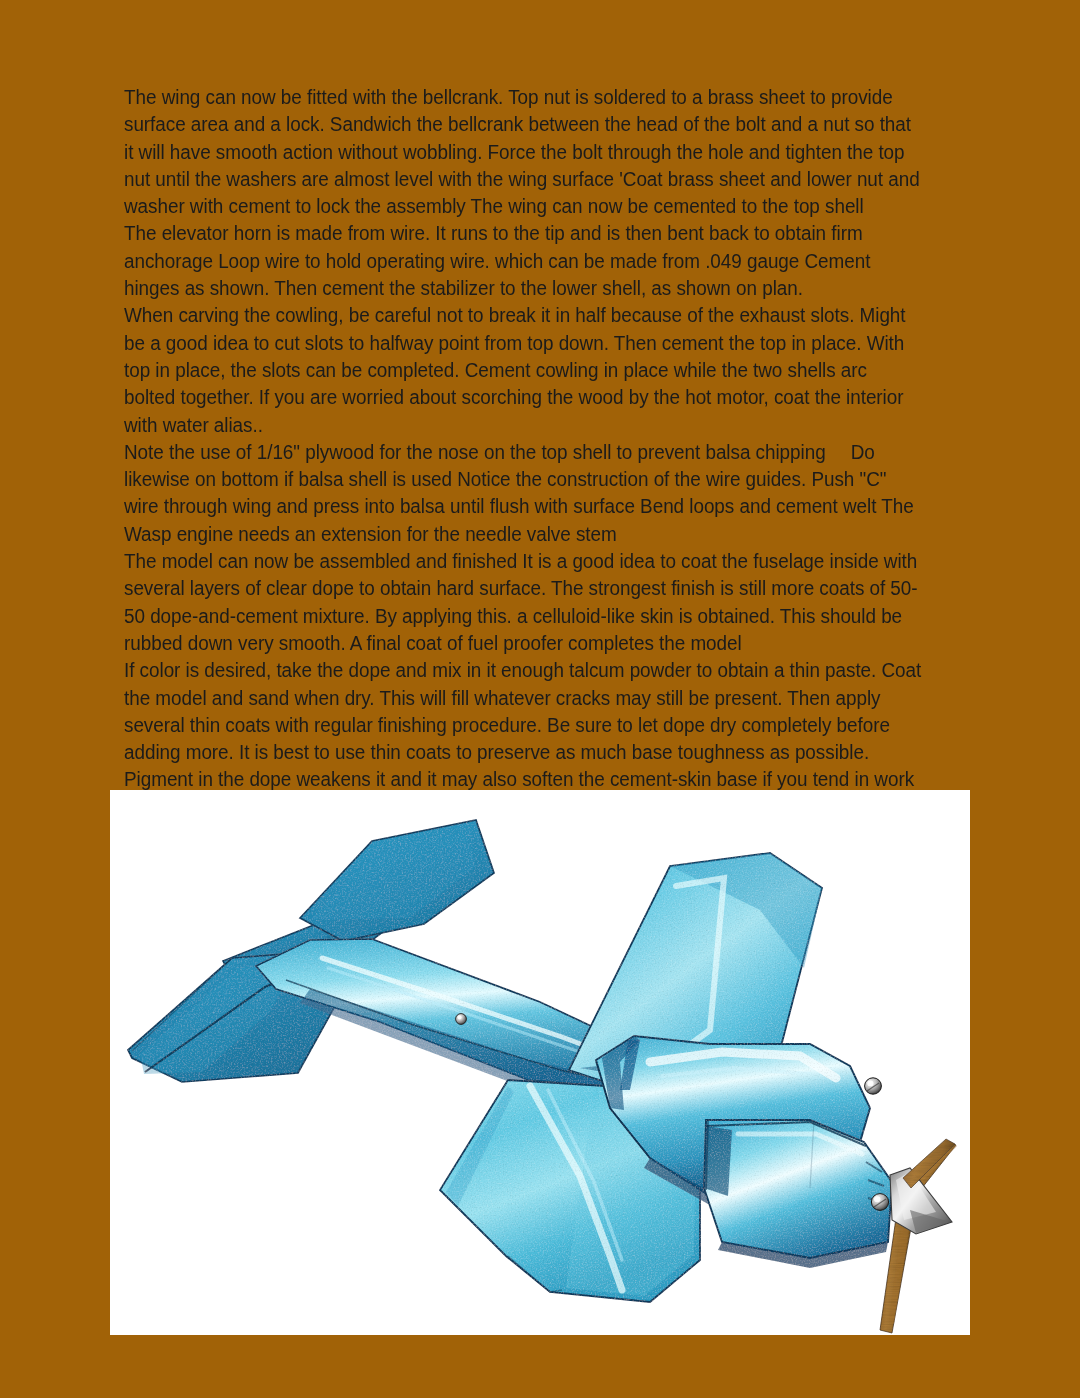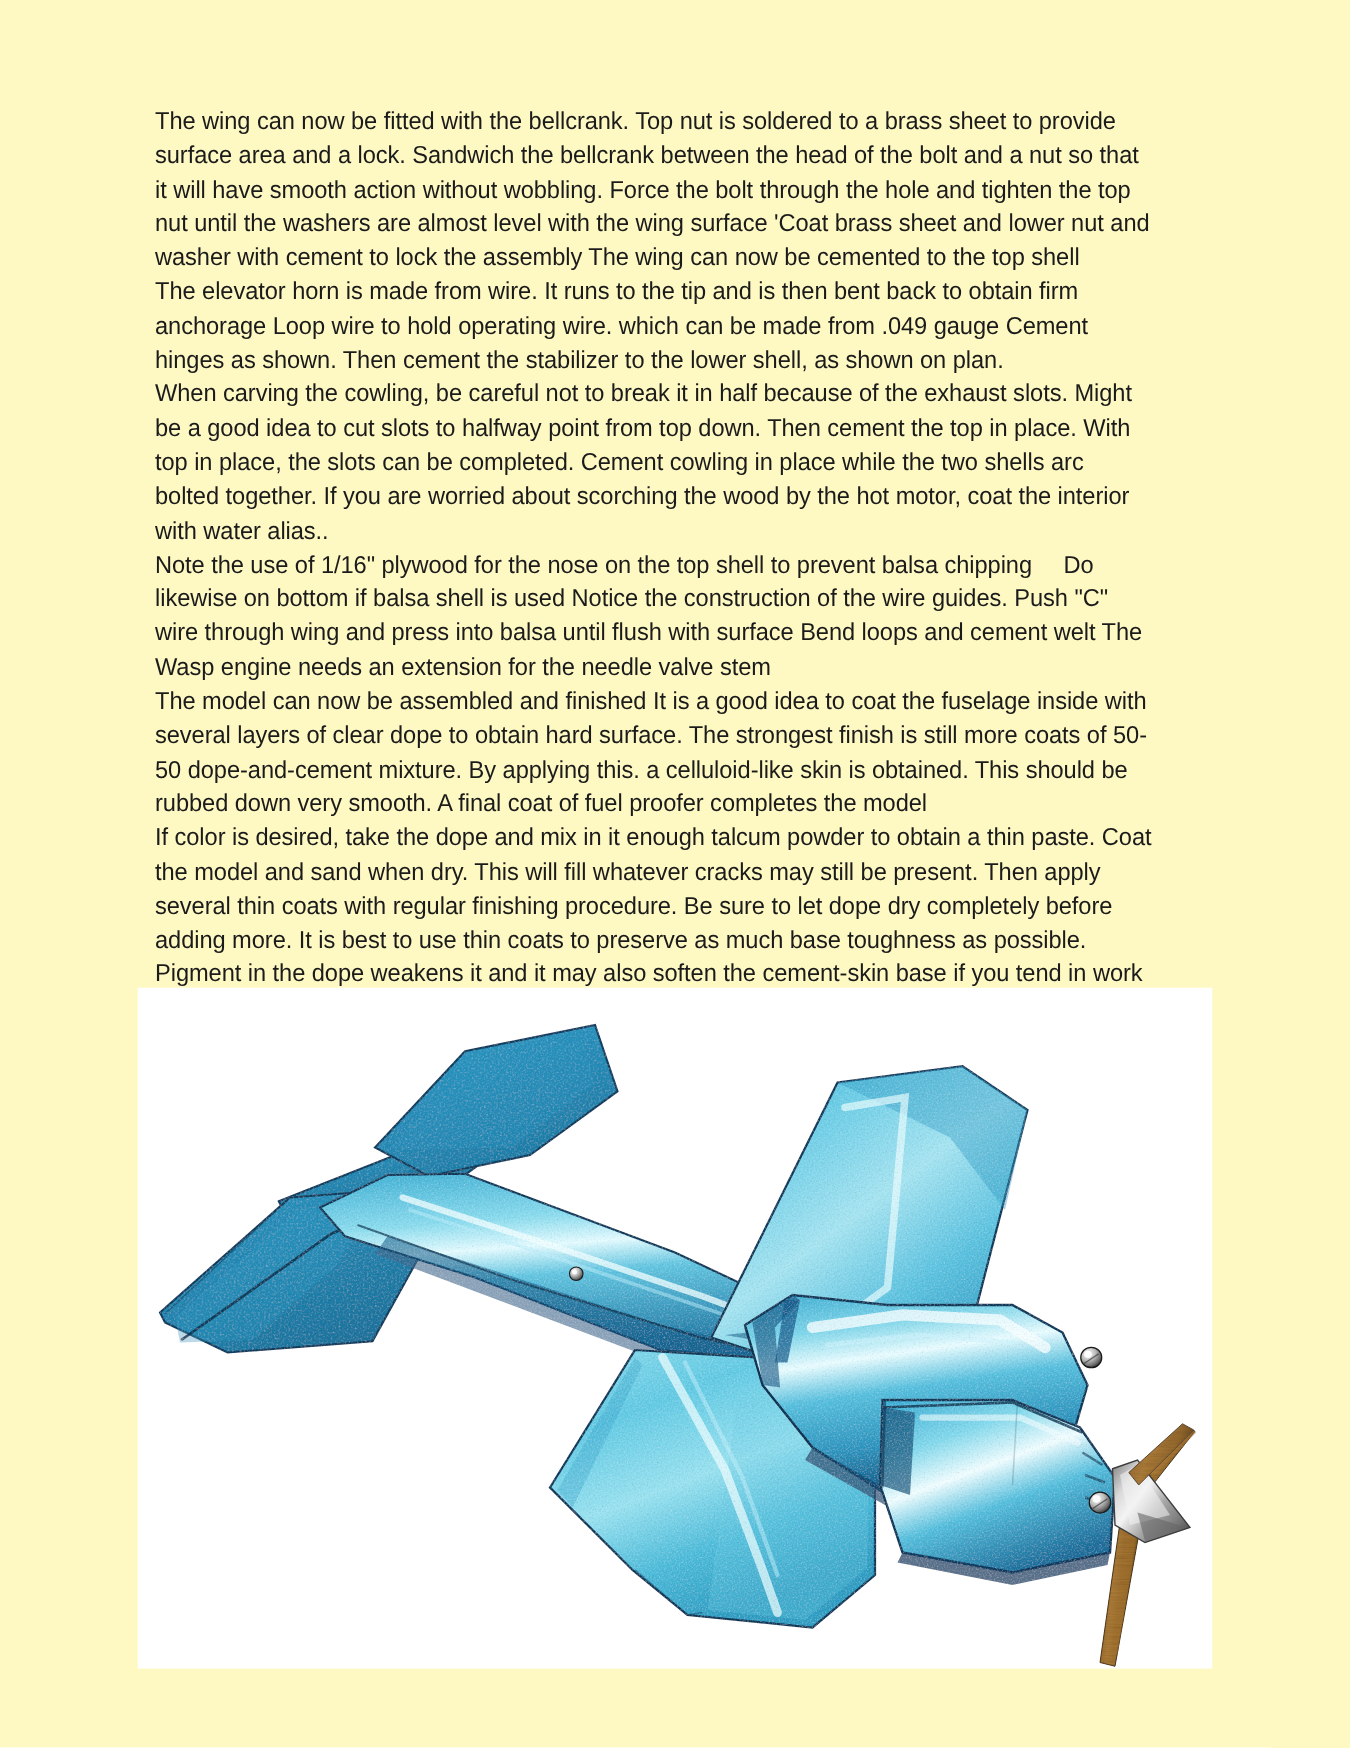--- a/index.html
+++ b/index.html
@@ -19,7 +19,7 @@
     left: 0; top: 0;
     width: 1080px;
     height: 1398px;
-    background: #fef9c3;
+    background: #a16207;
   }
   .text-block {
     position: absolute;

